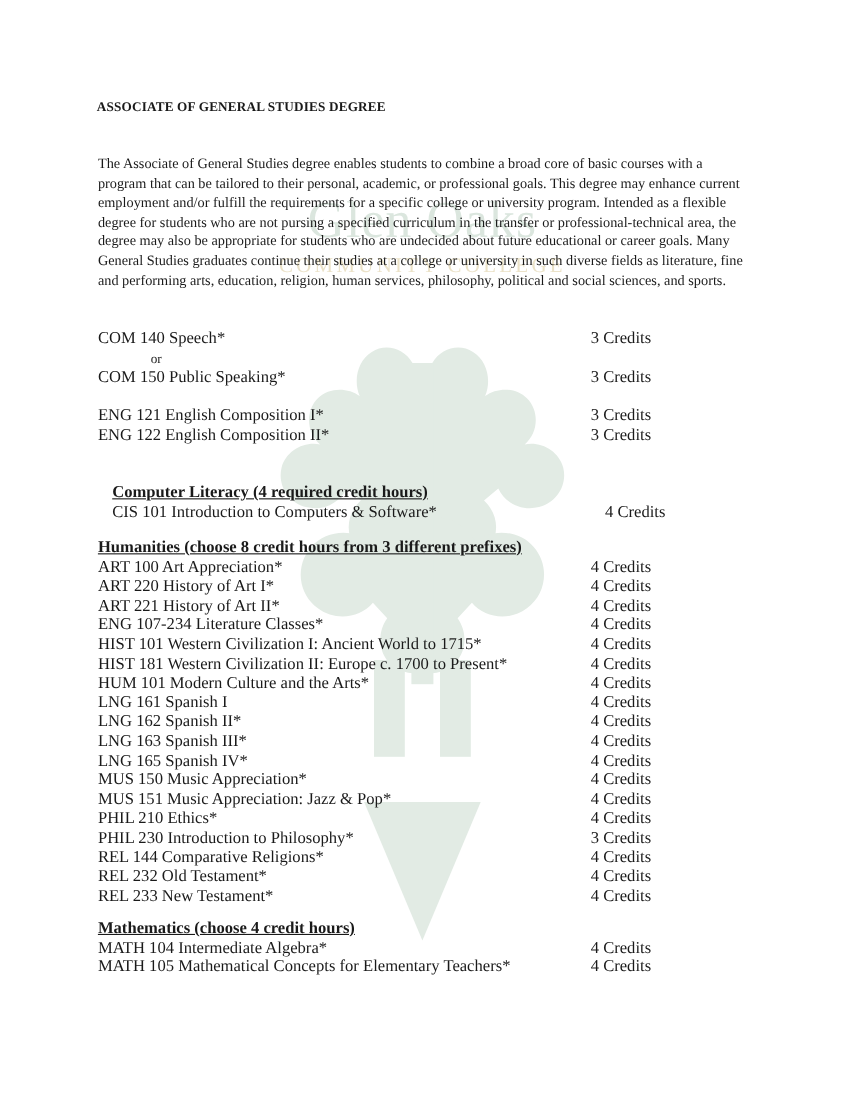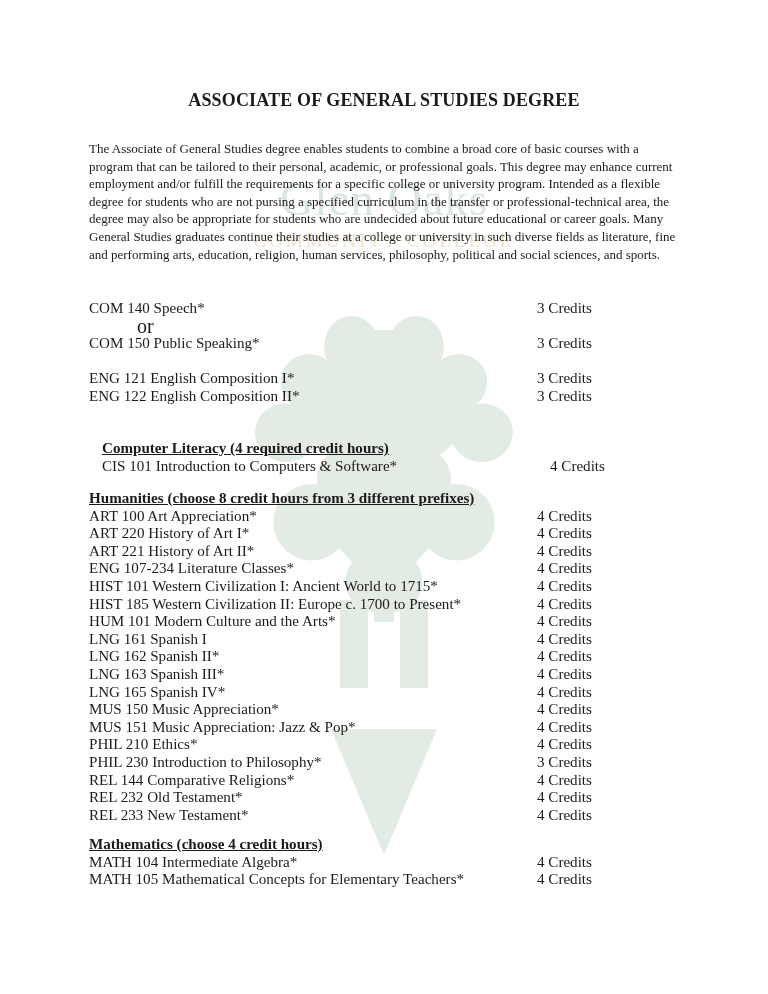--- a/index.html
+++ b/index.html
@@ -62,8 +62,8 @@
     left: 88px;
     top: 90px;
     width: 592px;
-    text-align: center;
-    font-size: 18px;
+    text-align: left;
+    font-size: 12px;
     font-weight: bold;
     letter-spacing: 0.15px;
   }

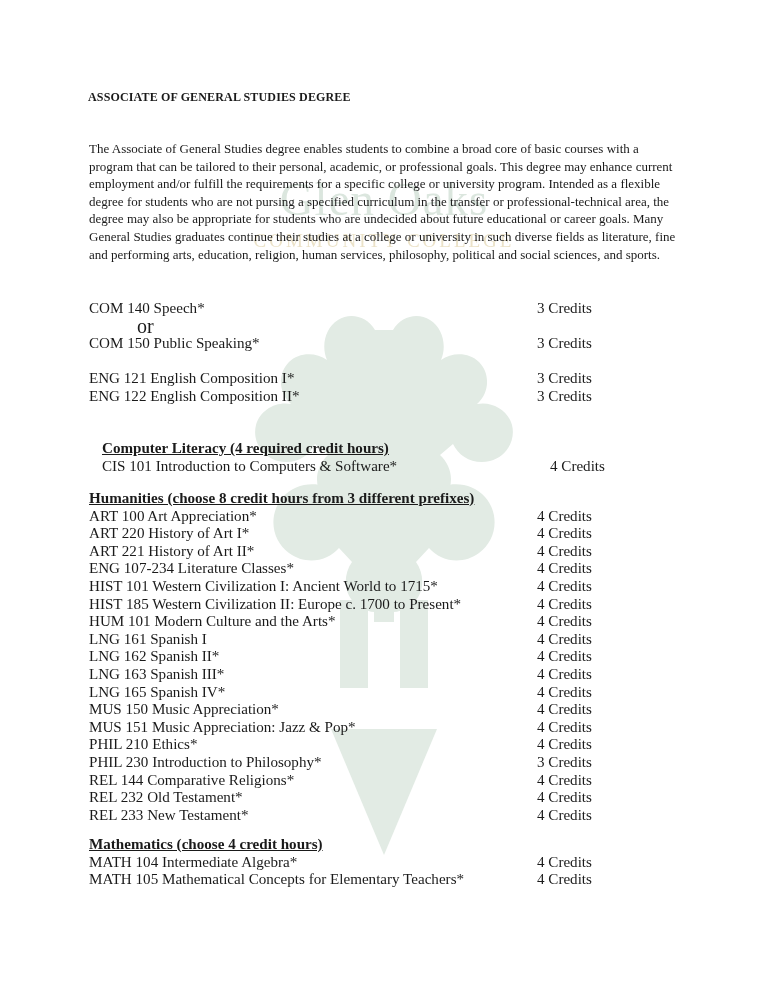--- a/index.html
+++ b/index.html
@@ -111,7 +111,7 @@
   }
 
   .or-row {
-    font-size: 20px;
+    font-size: 12px;
     line-height: 17.6px;
     height: 17.6px;
     font-weight: normal;

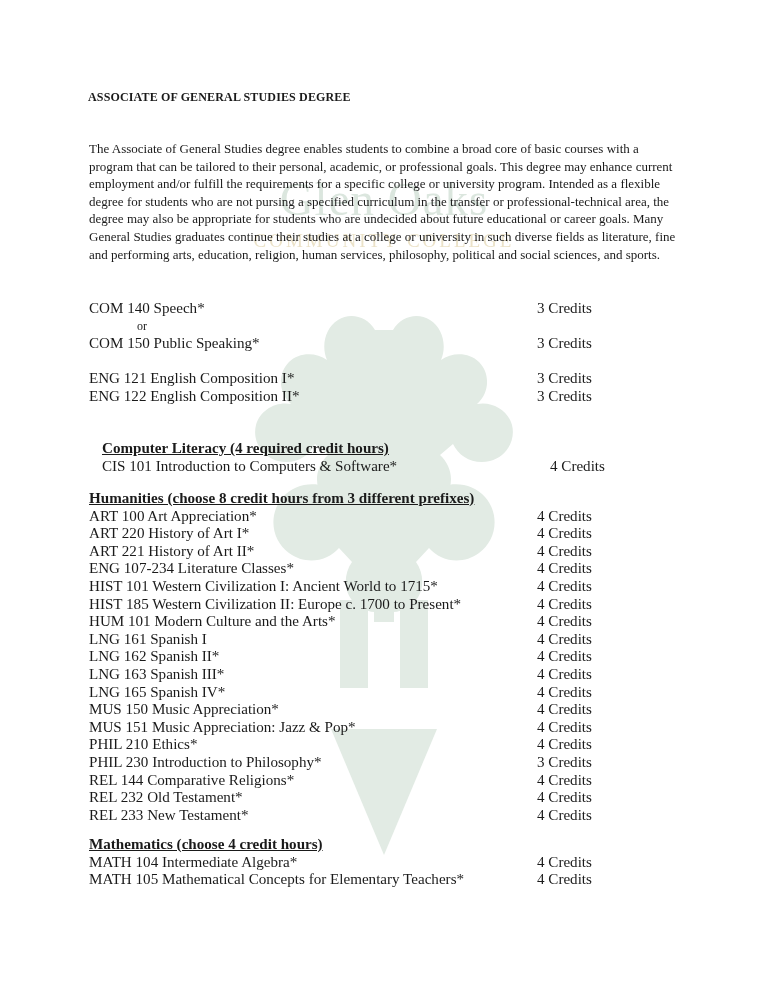--- a/index.html
+++ b/index.html
@@ -258,7 +258,7 @@
         <span class="course-credits">4 Credits</span>
       </div>
       <div class="course-row">
-        <span class="course-name">HIST 185 Western Civilization II: Europe c. 1700 to Present*</span>
+        <span class="course-name">HIST 181 Western Civilization II: Europe c. 1700 to Present*</span>
         <span class="course-credits">4 Credits</span>
       </div>
       <div class="course-row">

